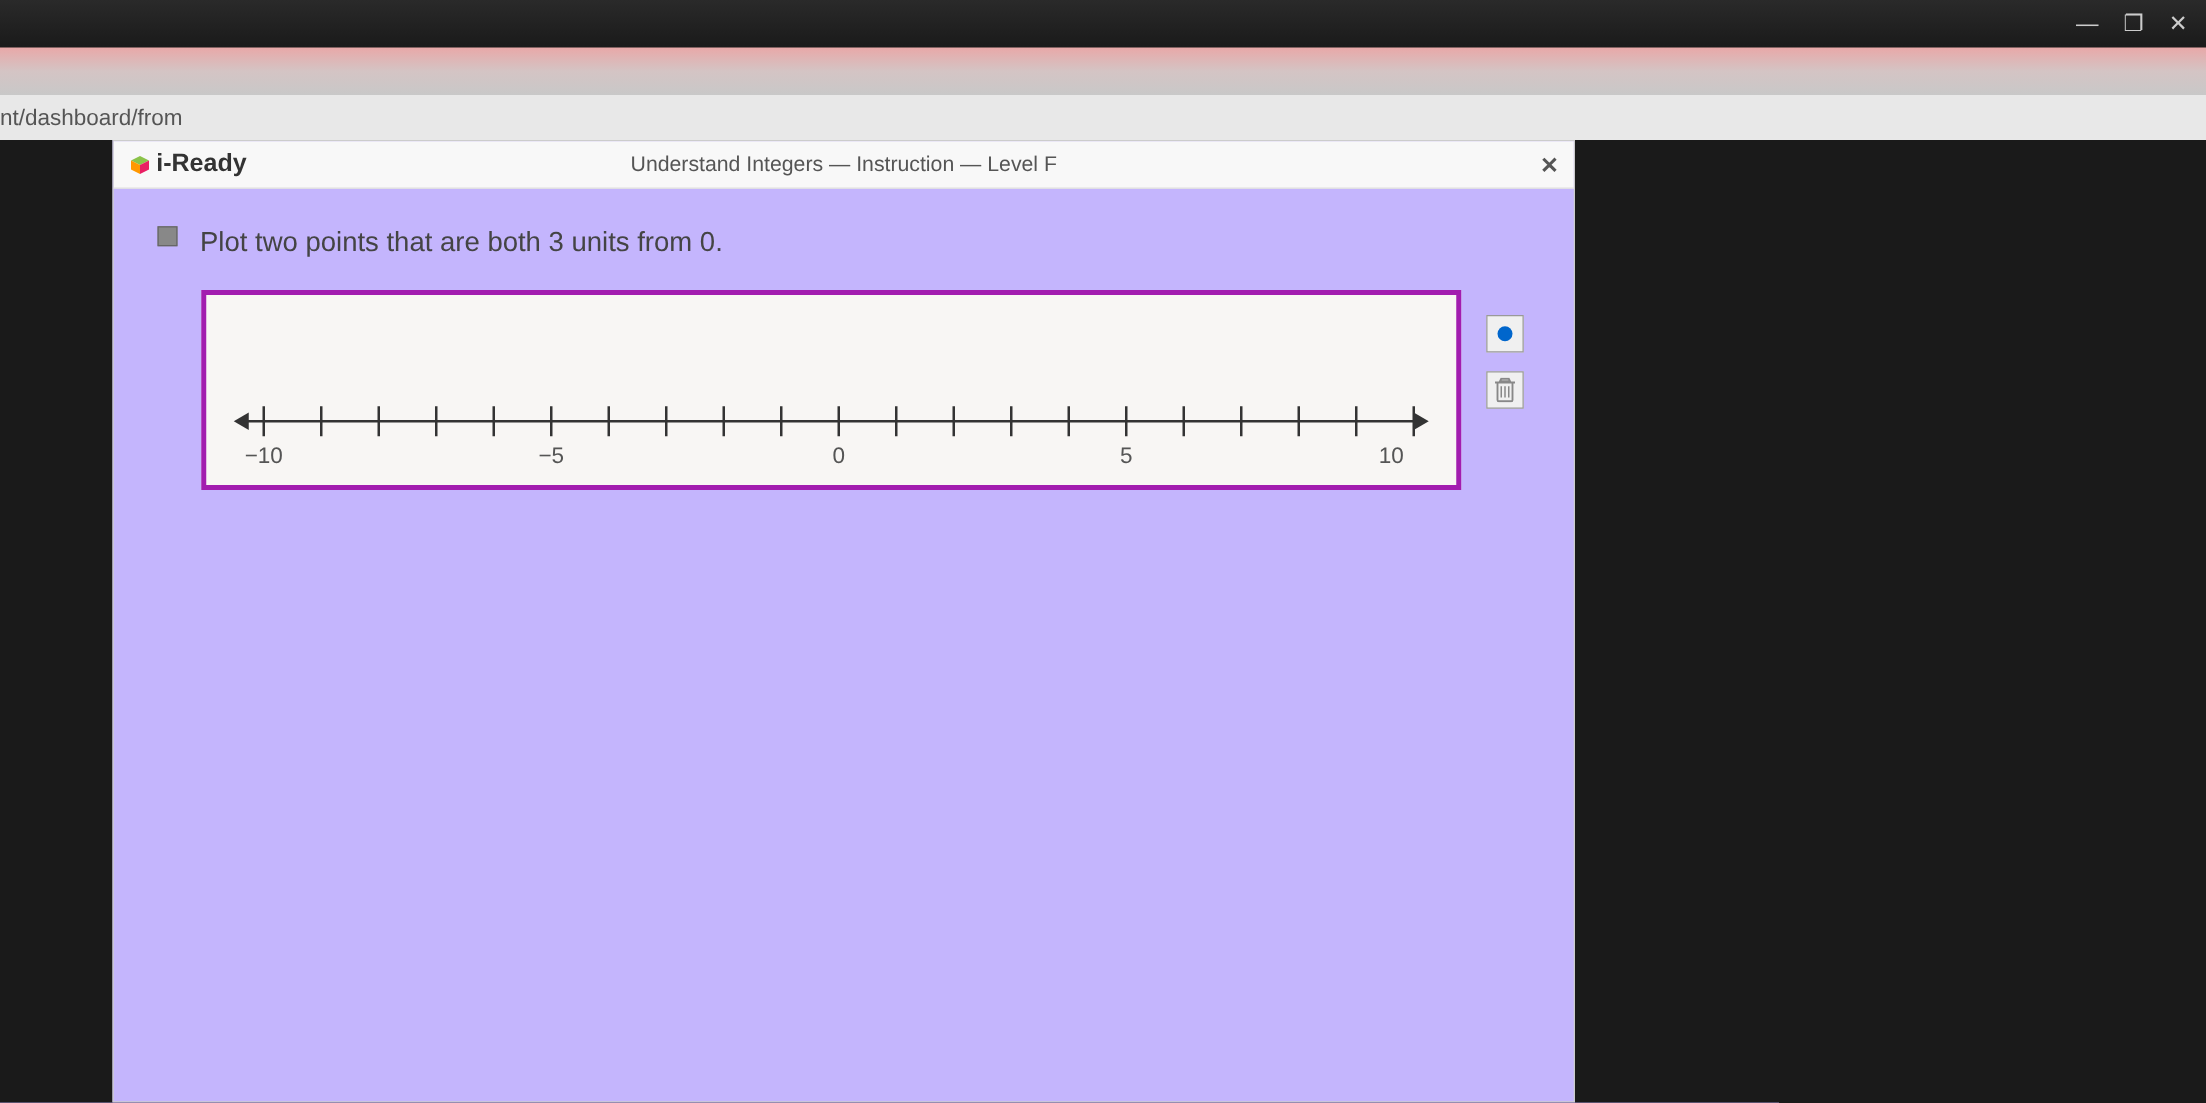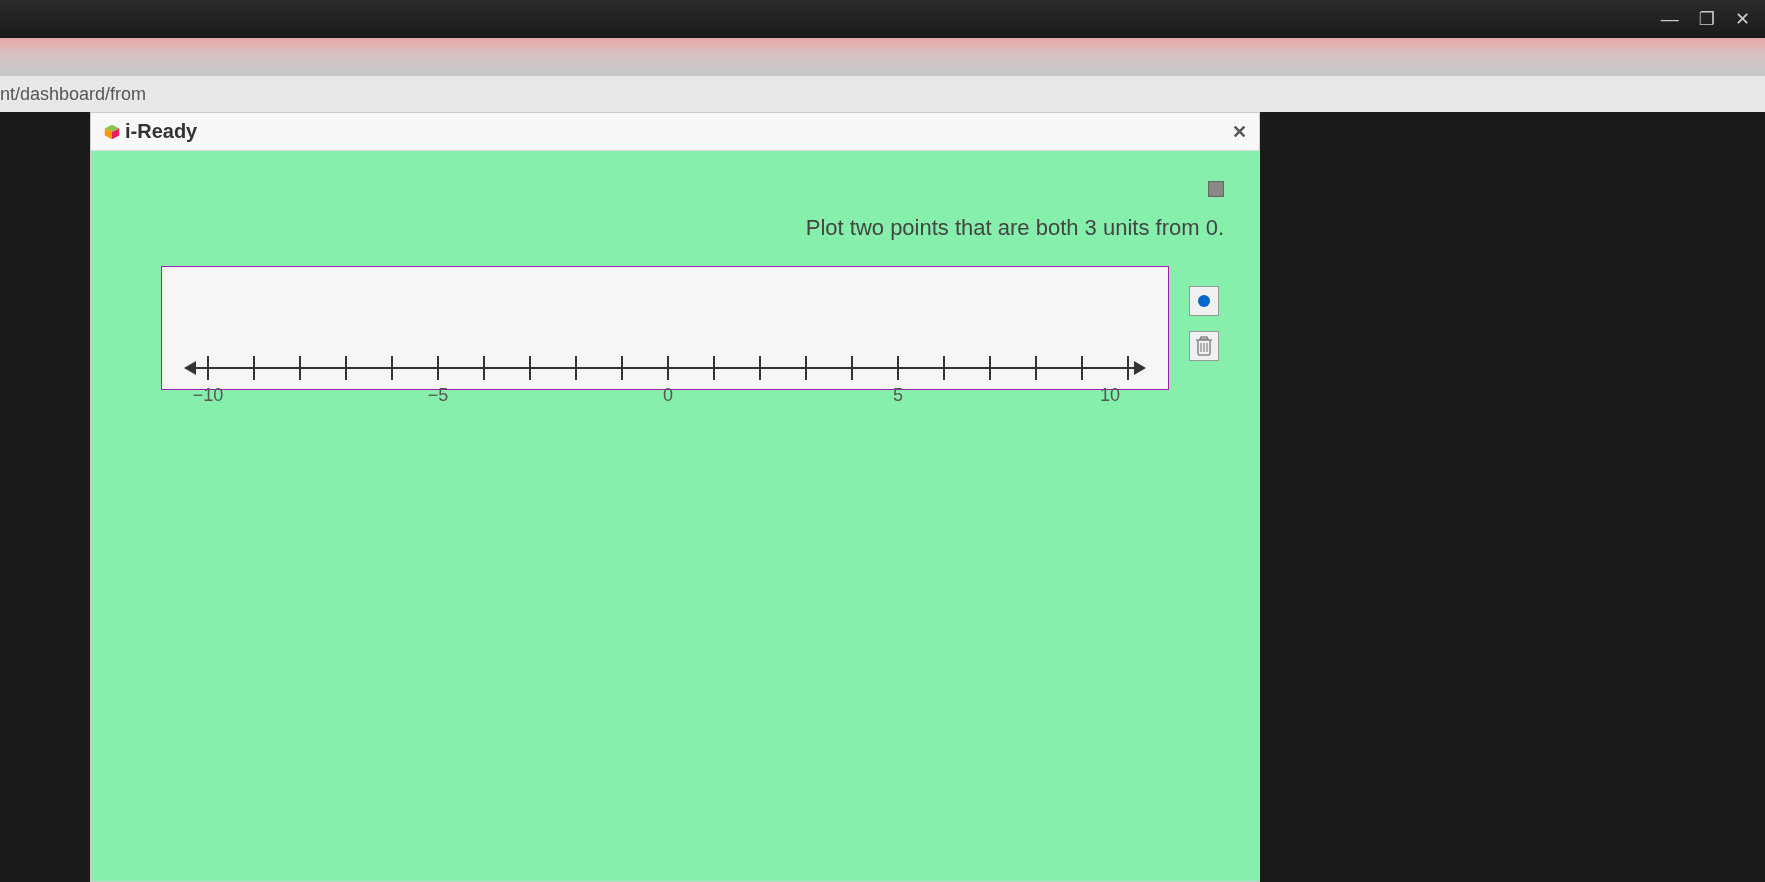--- a/index.html
+++ b/index.html
@@ -60,7 +60,7 @@
       left: 90px;
       width: 1170px;
       height: 770px;
-      background: #86efac;
+      background: #c4b5fd;
       border: 1px solid #ccc;
     }
     .app-header {

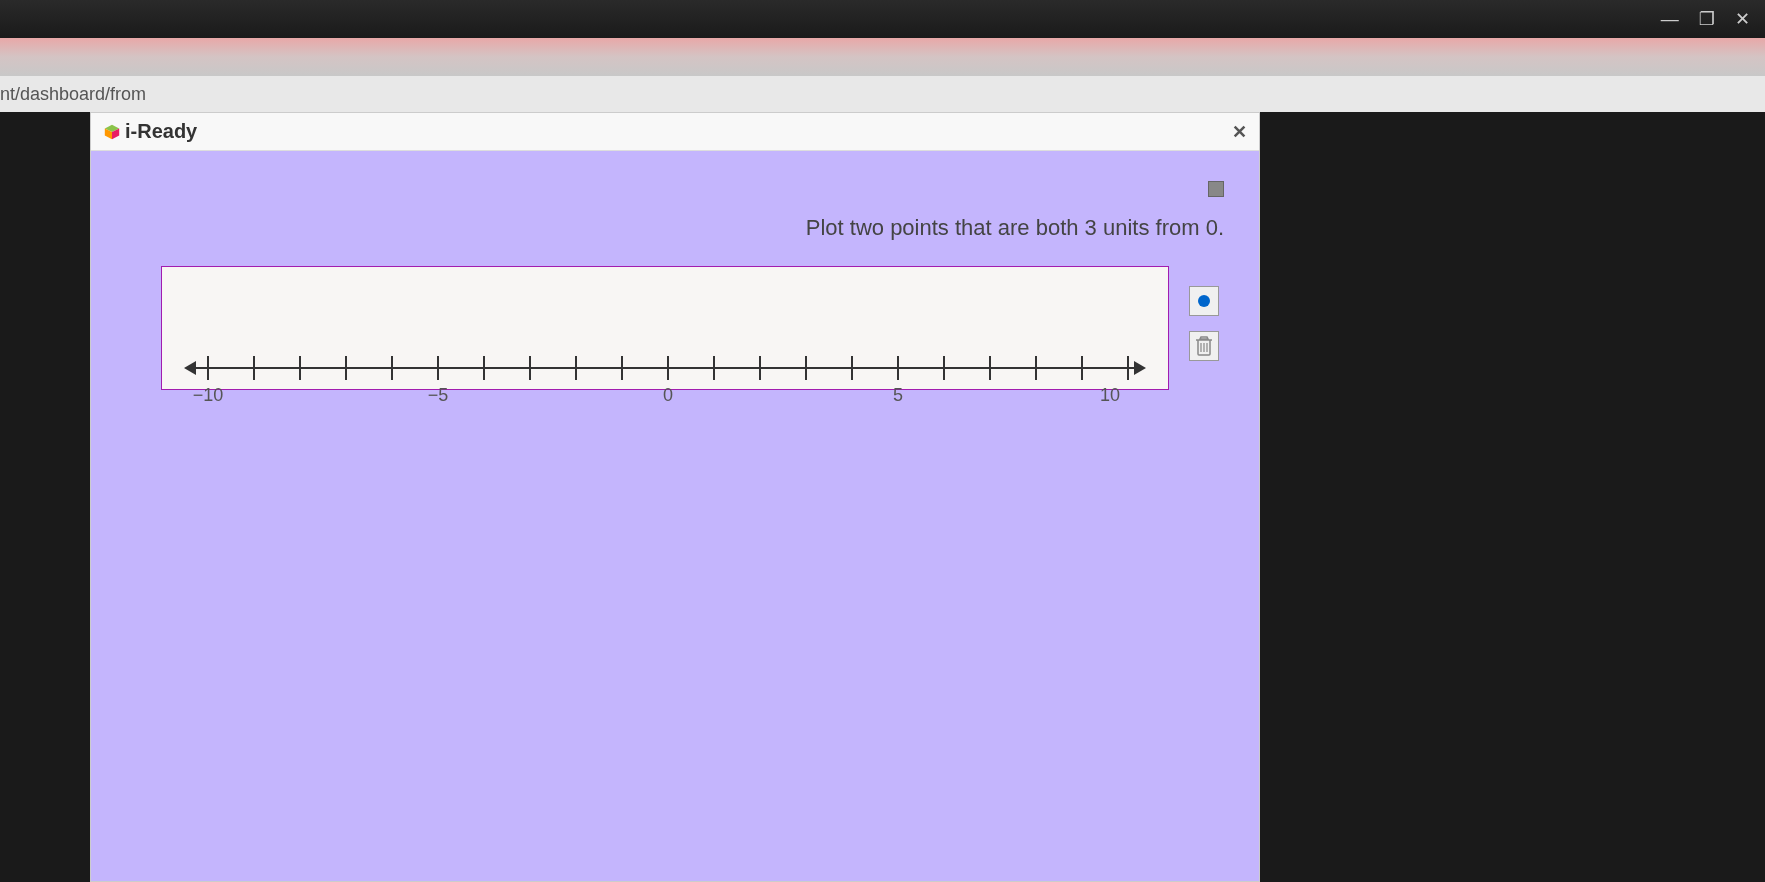--- a/index.html
+++ b/index.html
@@ -263,6 +263,7 @@
       </span>
       <span class="brand-text">i-Ready</span>
     </div>
+    <span class="lesson-title">Understand Integers — Instruction — Level F</span>
     <span class="close-btn">✕</span>
   </div>
 

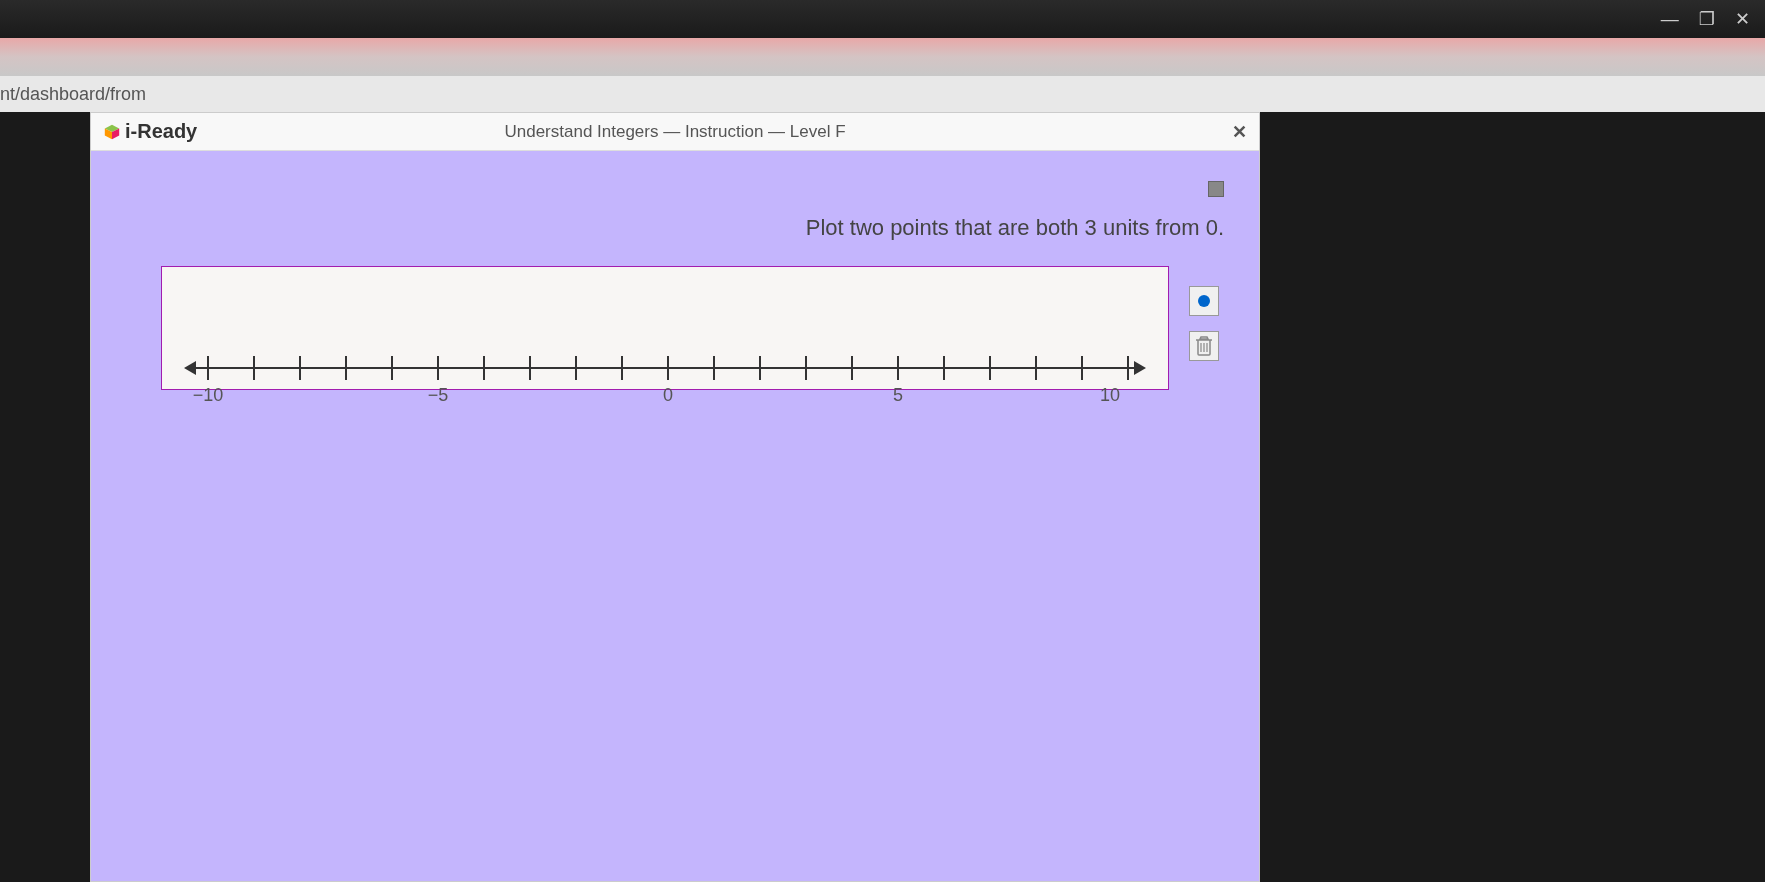--- a/index.html
+++ b/index.html
@@ -111,10 +111,9 @@
     }
     .question-row {
       display: flex;
-      align-items: flex-end;
+      align-items: flex-start;
       gap: 18px;
       margin-bottom: 25px;
-      flex-direction: column;
     }
     .question-bullet {
       width: 16px;

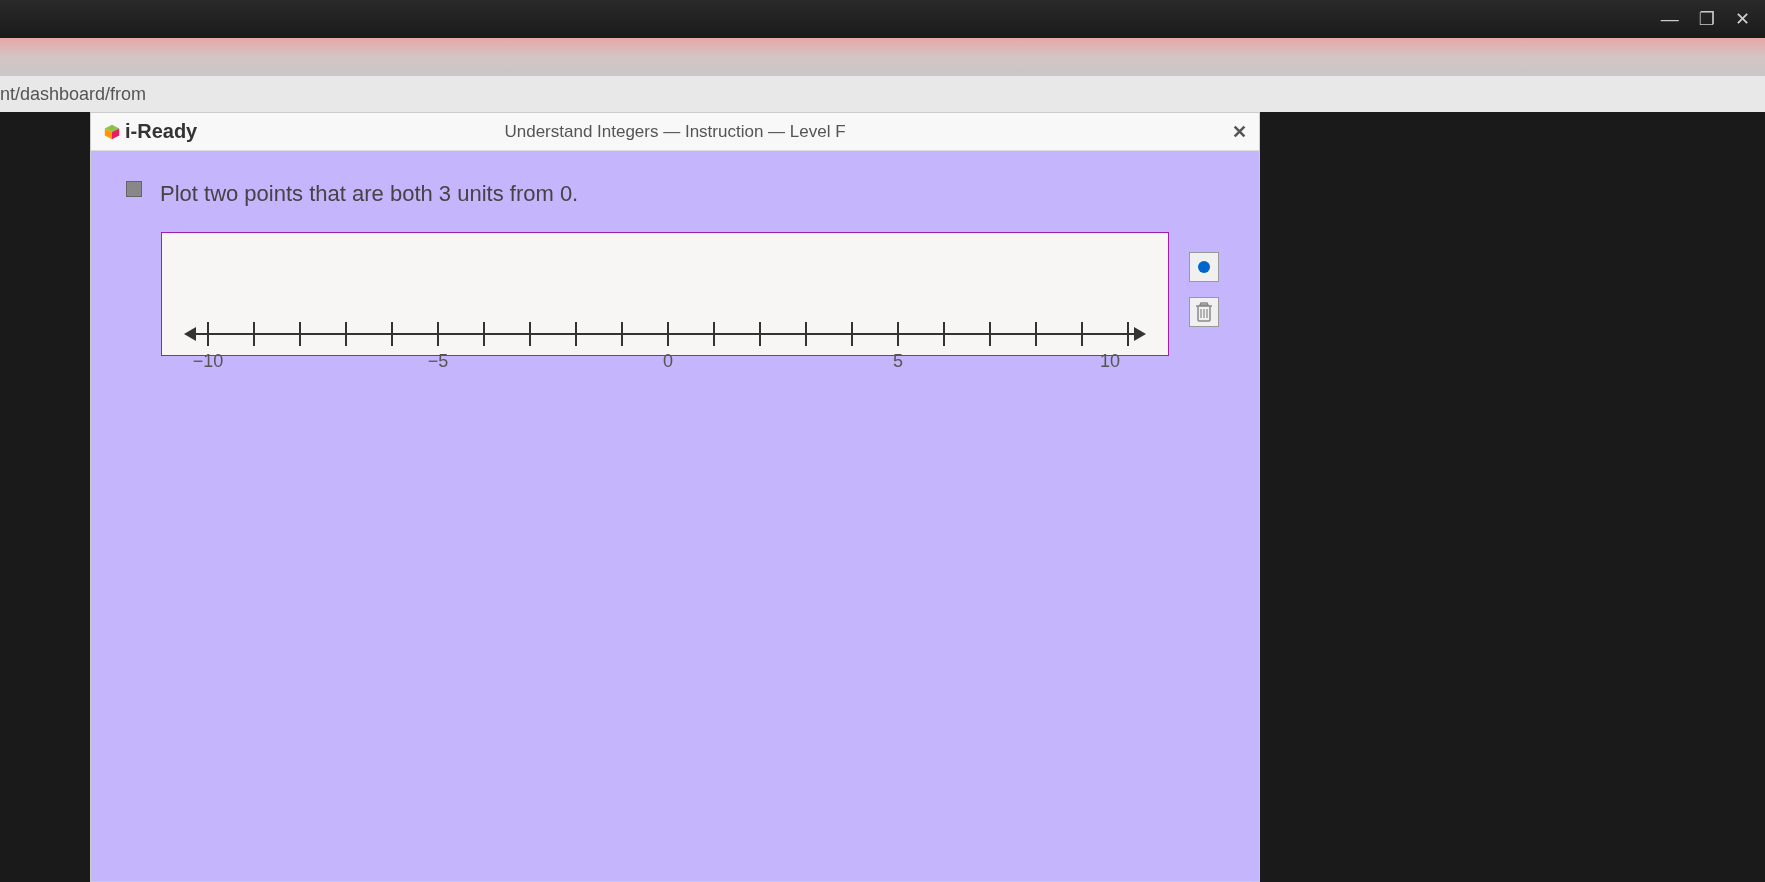--- a/index.html
+++ b/index.html
@@ -133,8 +133,8 @@
     }
     .plot-box {
       width: 1010px;
-      height: 124px;
-      border: 1px solid #a21caf;
+      height: 160px;
+      border: 4px solid #a21caf;
       background: #f8f6f4;
       position: relative;
     }

